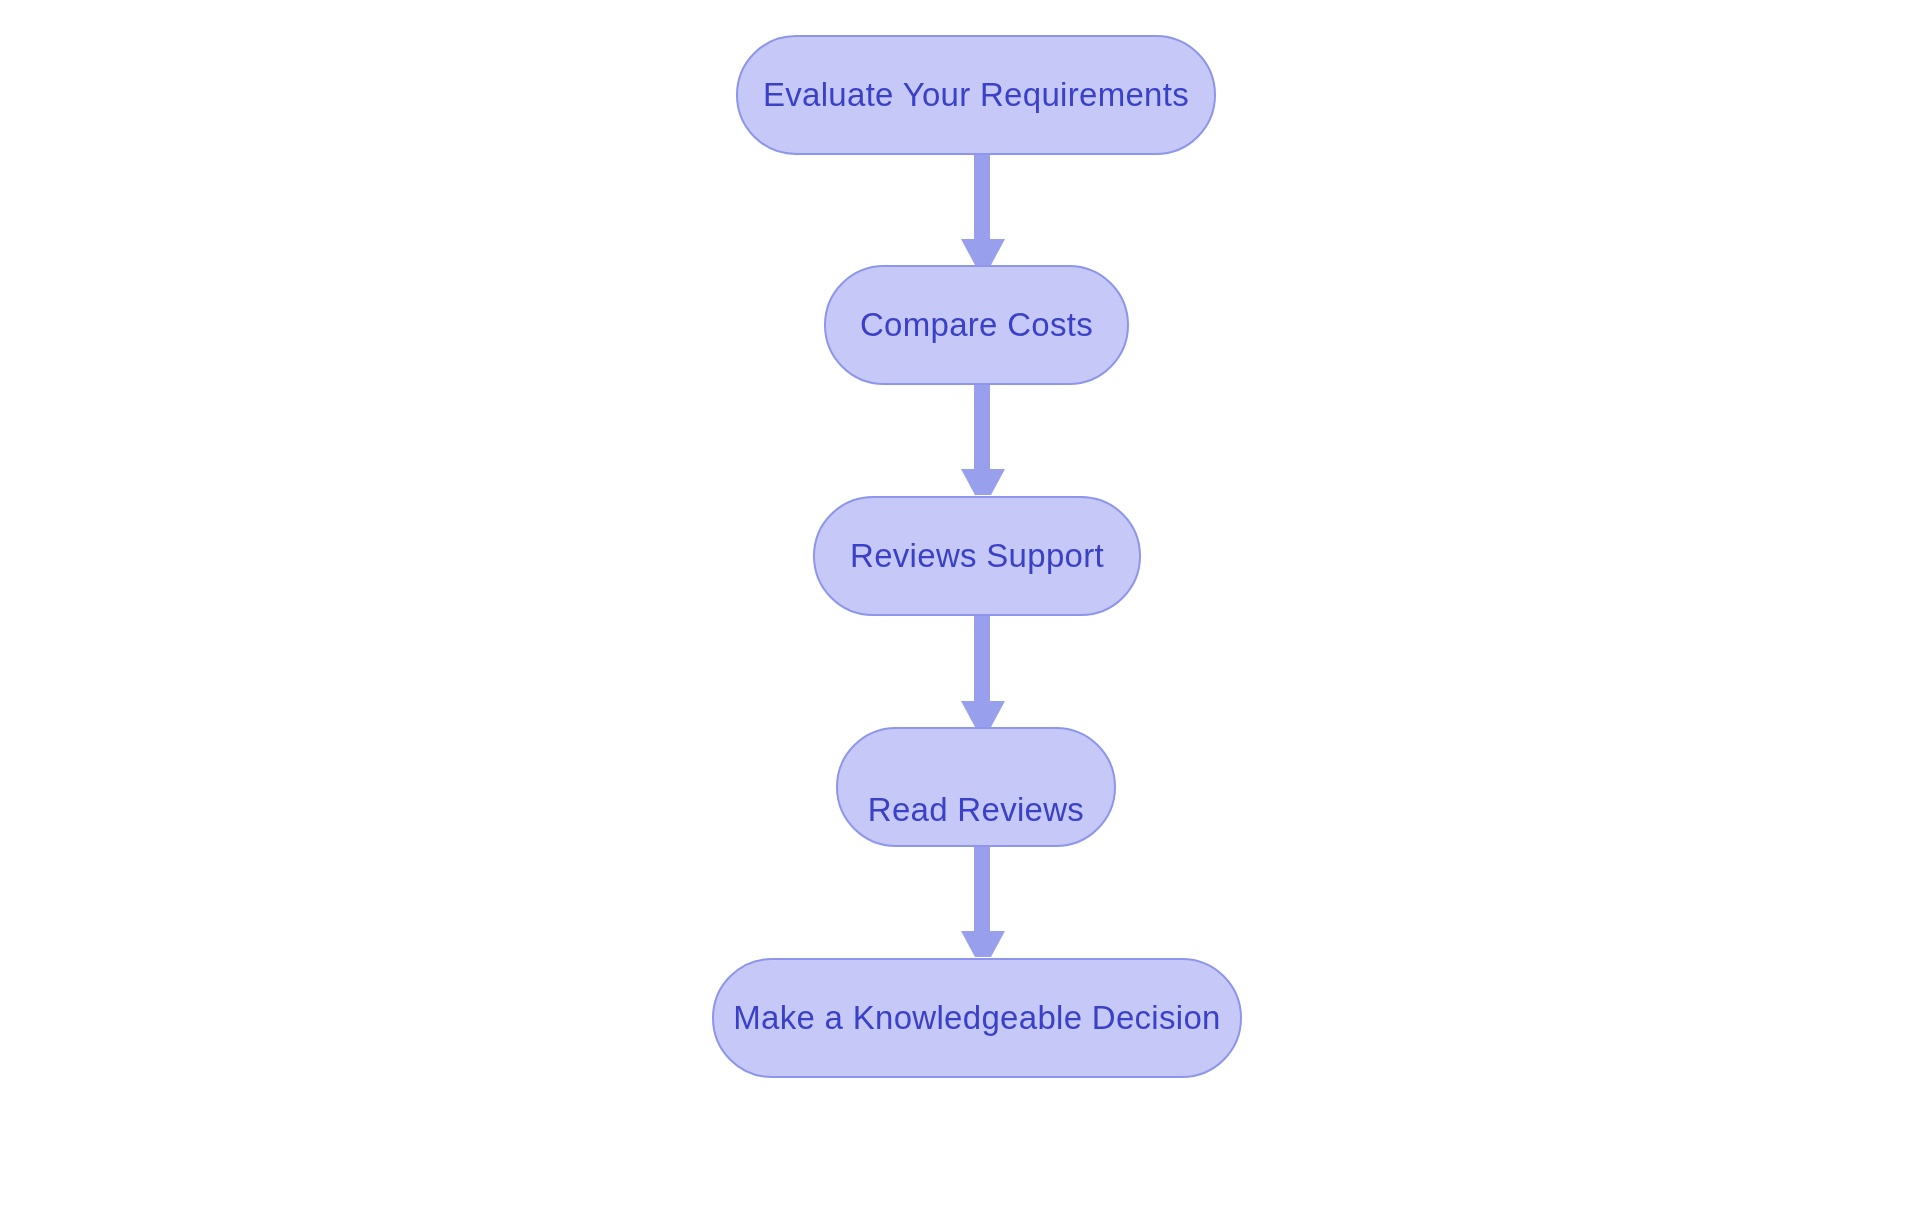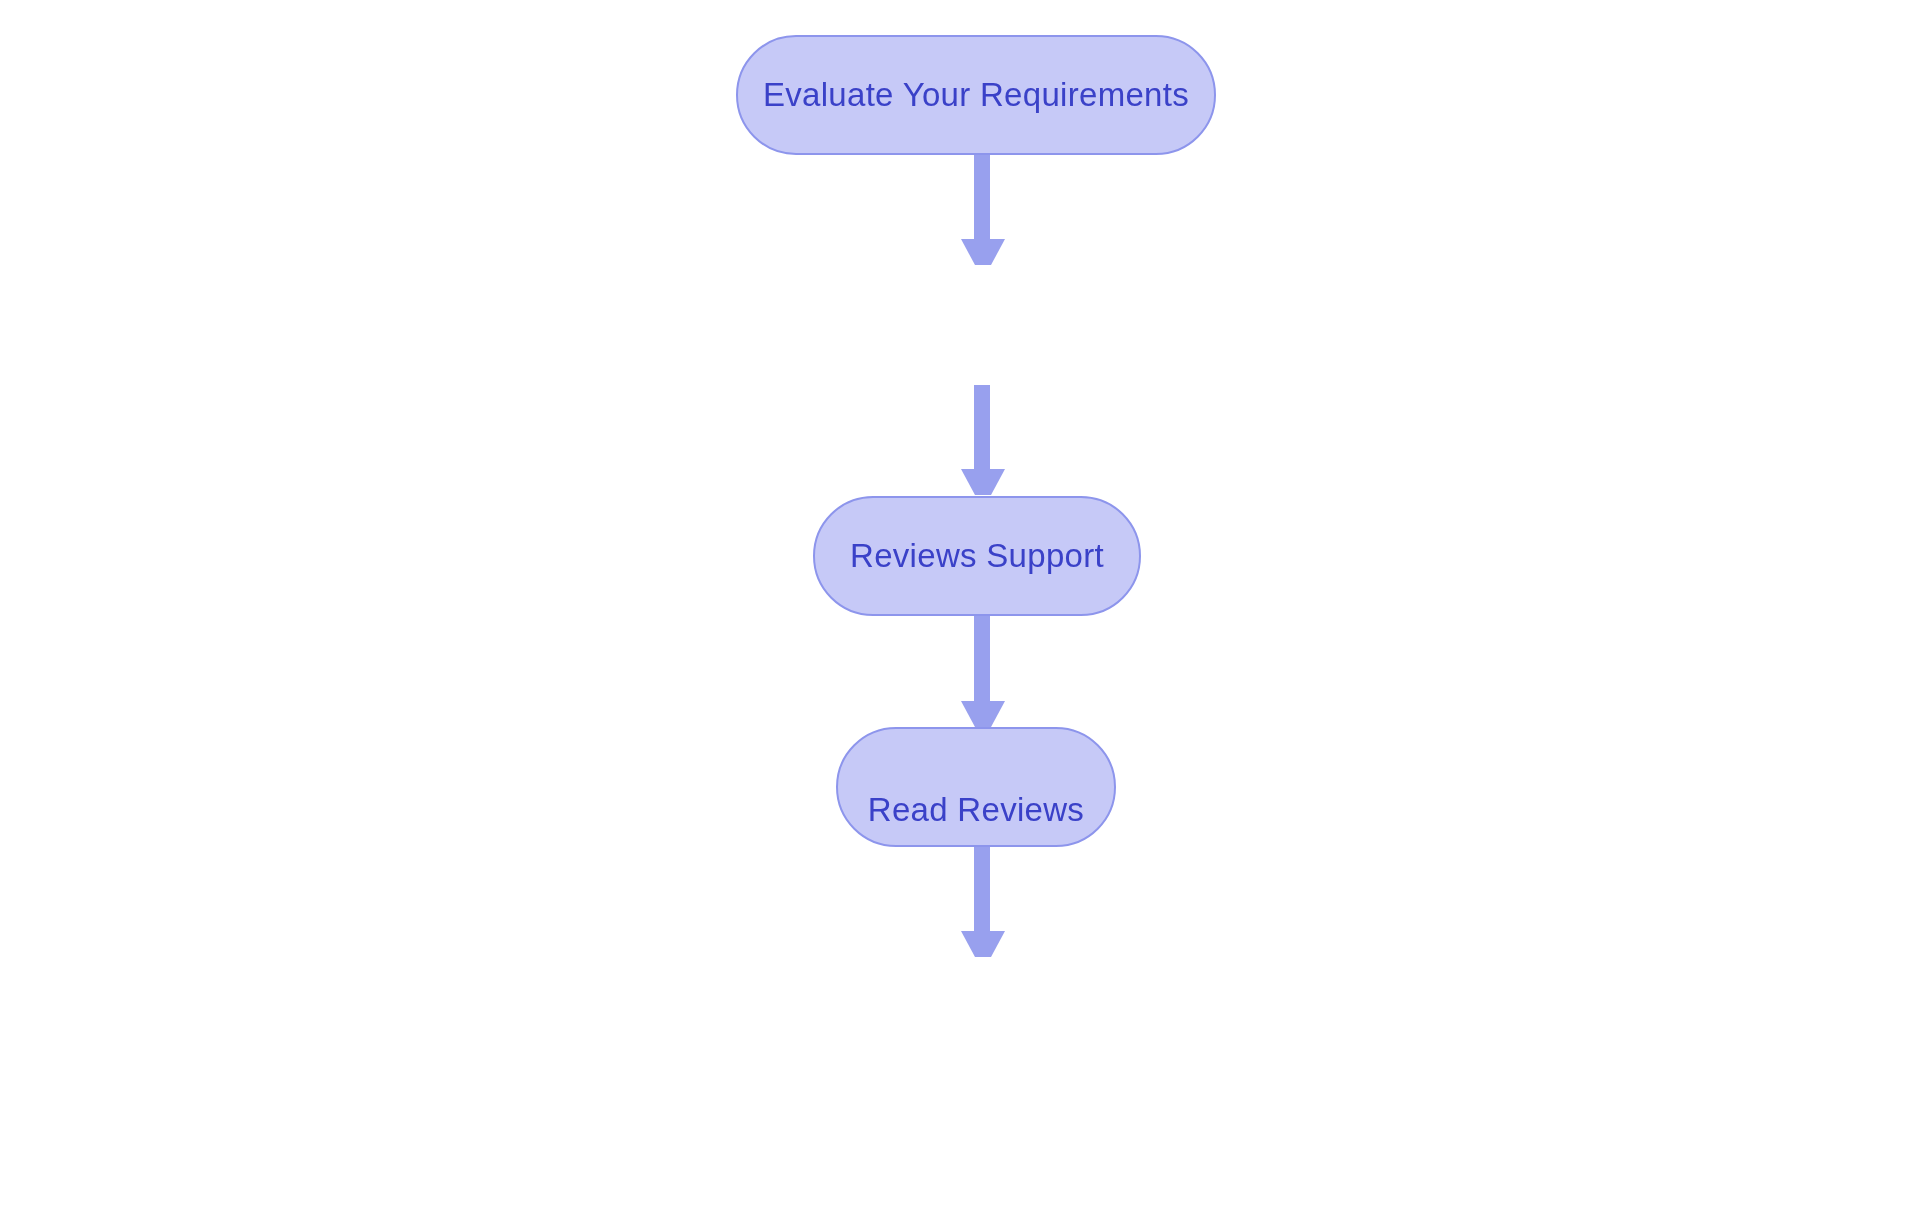--- a/index.html
+++ b/index.html
@@ -95,6 +95,9 @@
     <div class="arrow-head"></div>
   </div>
 
+  <div class="node n2">
+    <span class="node-label">Compare Costs</span>
+  </div>
 
   <div class="arrow a2">
     <div class="arrow-line"></div>

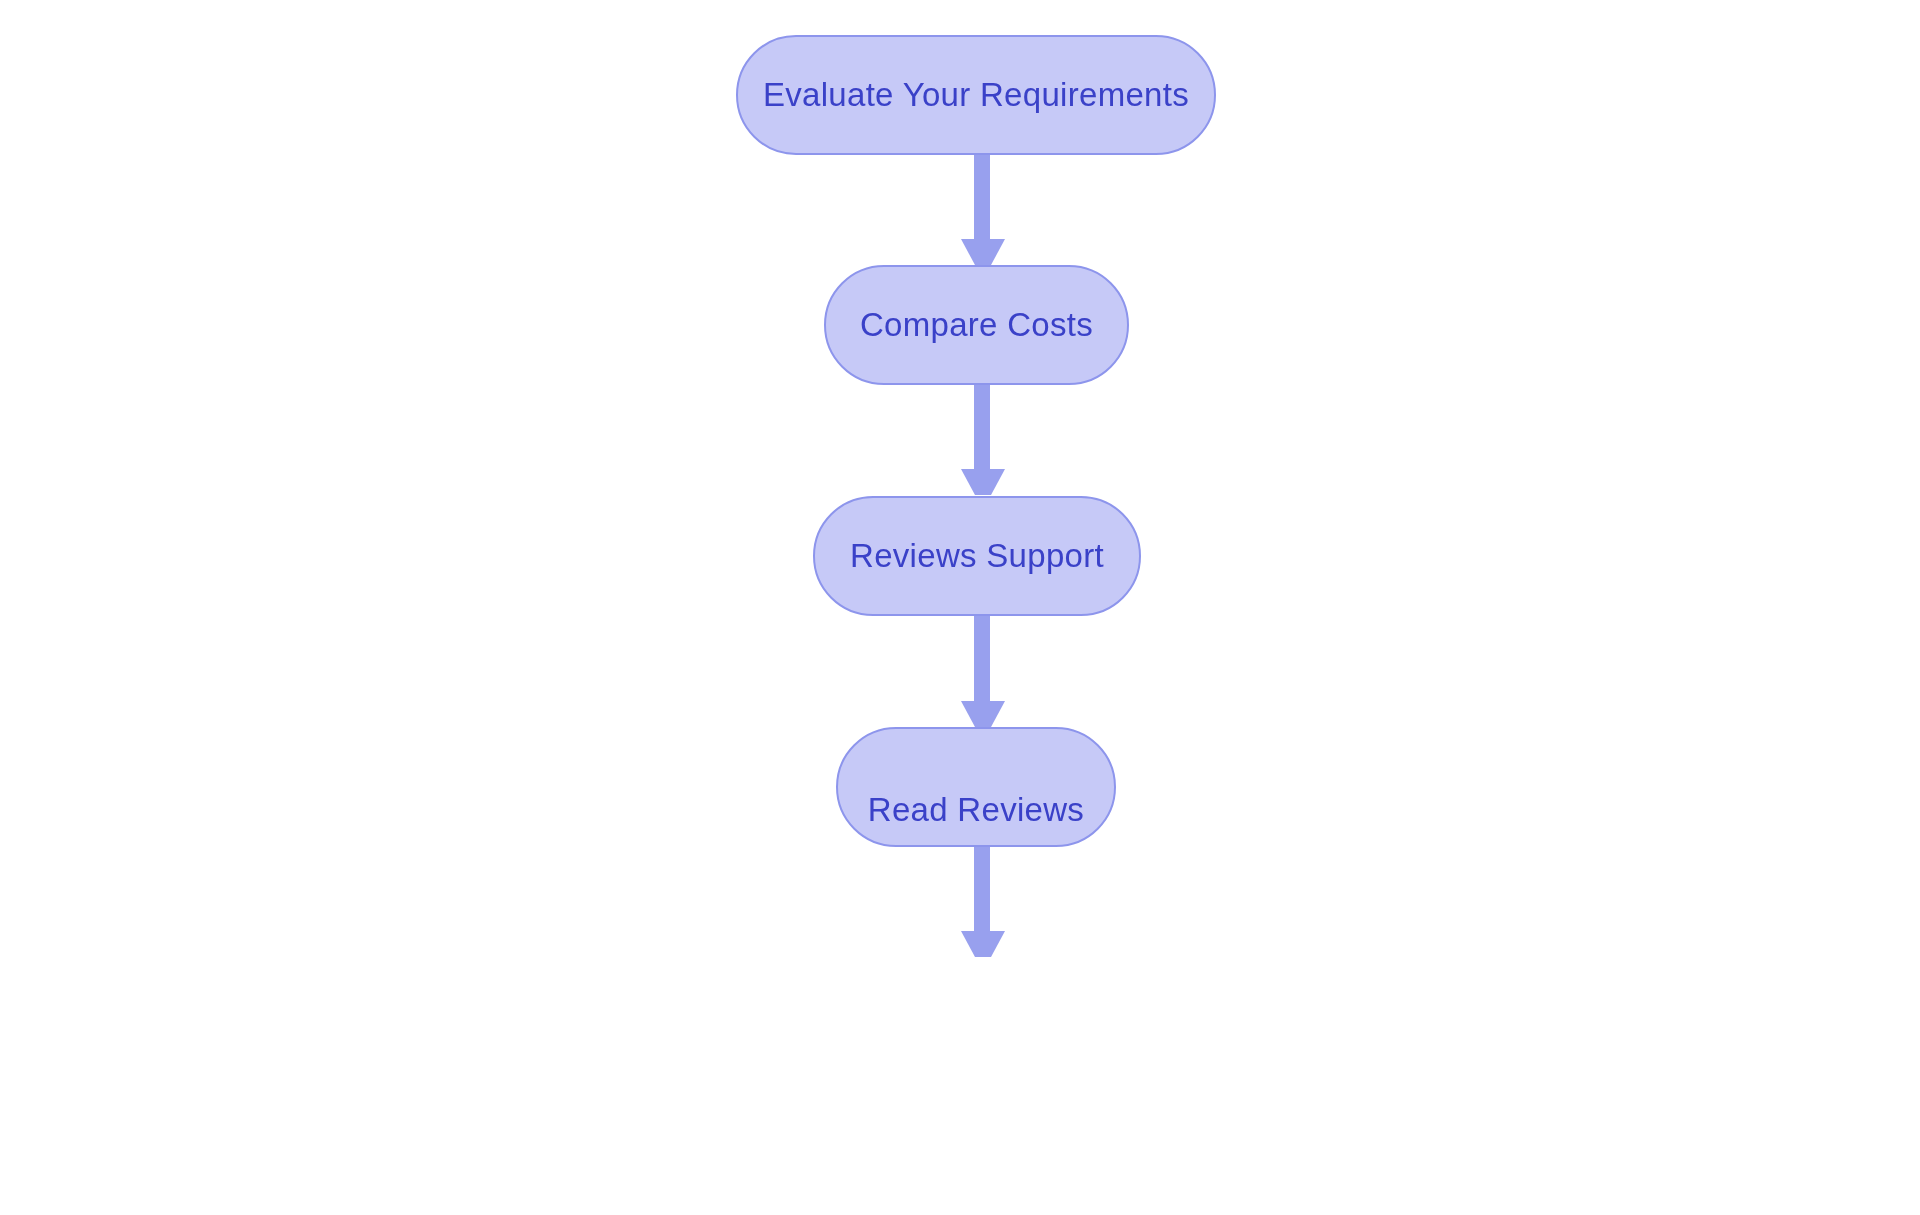--- a/index.html
+++ b/index.html
@@ -122,6 +122,9 @@
     <div class="arrow-head"></div>
   </div>
 
+  <div class="node n5">
+    <span class="node-label">Make a Knowledgeable Decision</span>
+  </div>
 
 
 </div>

